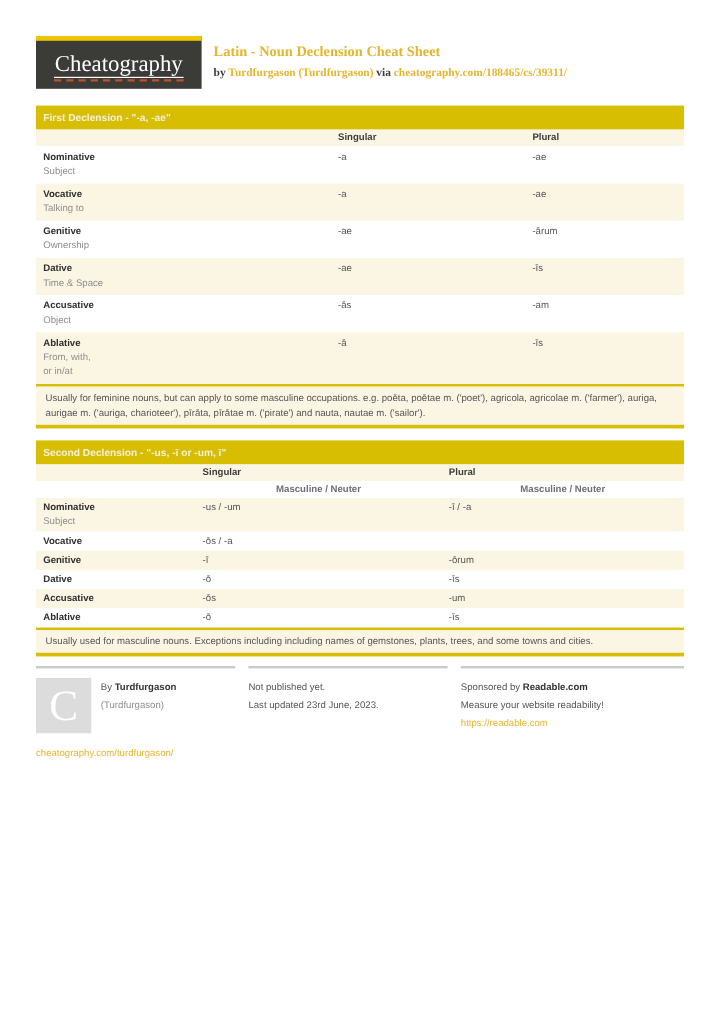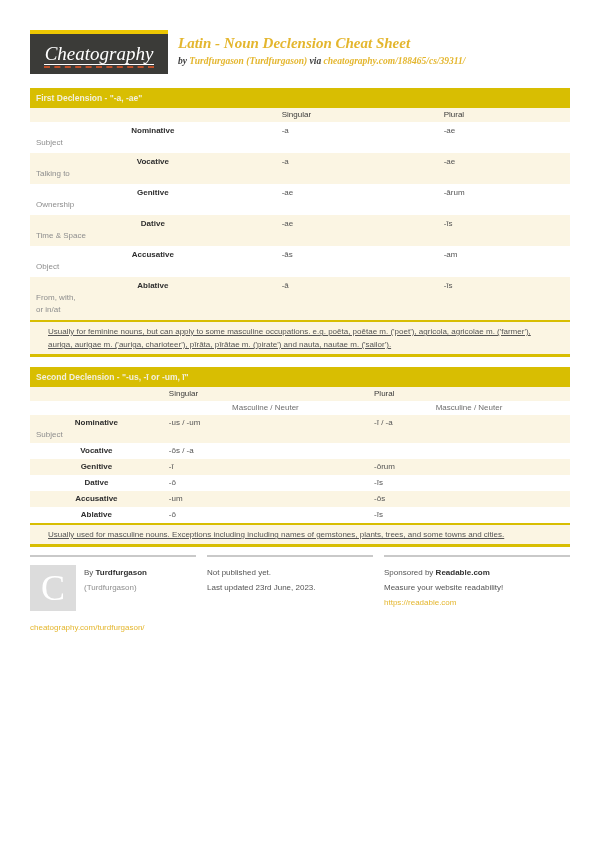--- a/index.html
+++ b/index.html
@@ -16,7 +16,7 @@
   .page{padding:0 30px;}
 
   
-  .masthead{margin-top:30px;display:flex;align-items:flex-start;font-style:italic;}
+  .masthead{margin-top:30px;display:flex;align-items:flex-start;}
   .logo{
     width:138px;height:44px;background:var(--logo_bg);
     border-top:4px solid var(--logo_stripe);

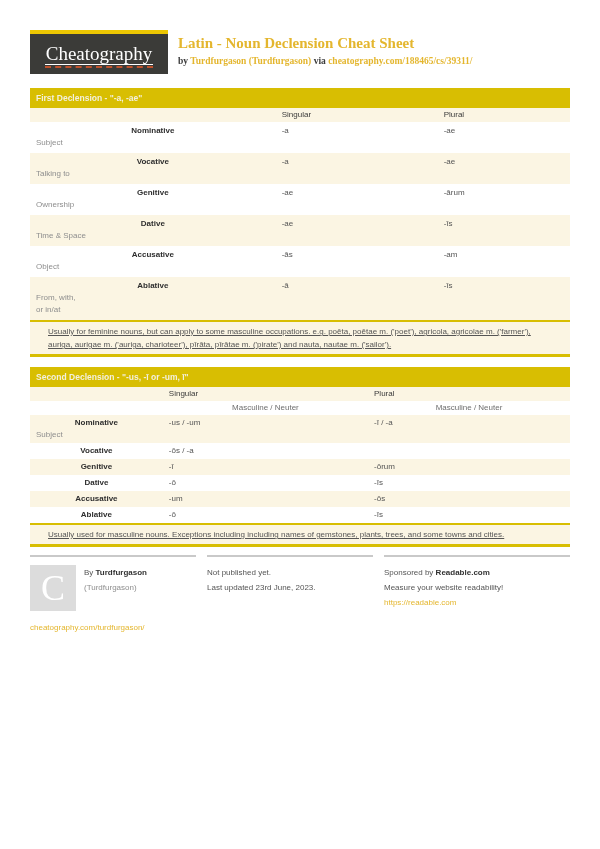--- a/index.html
+++ b/index.html
@@ -31,7 +31,7 @@
     border-bottom:2px dashed var(--logo_dash);
   }
   .title-block{margin-left:10px;padding-top:4px;font-family:"Liberation Serif",serif;}
-  .sheet-title{font-size:15px;font-weight:bold;color:var(--gold);line-height:18px;}
+  .sheet-title{font-size:12px;font-weight:bold;color:var(--gold);line-height:18px;}
   .byline{font-size:9.5px;font-weight:bold;color:var(--ink);margin-top:3px;line-height:12px;}
   .byline .lnk{color:var(--gold);cursor:pointer;}
 

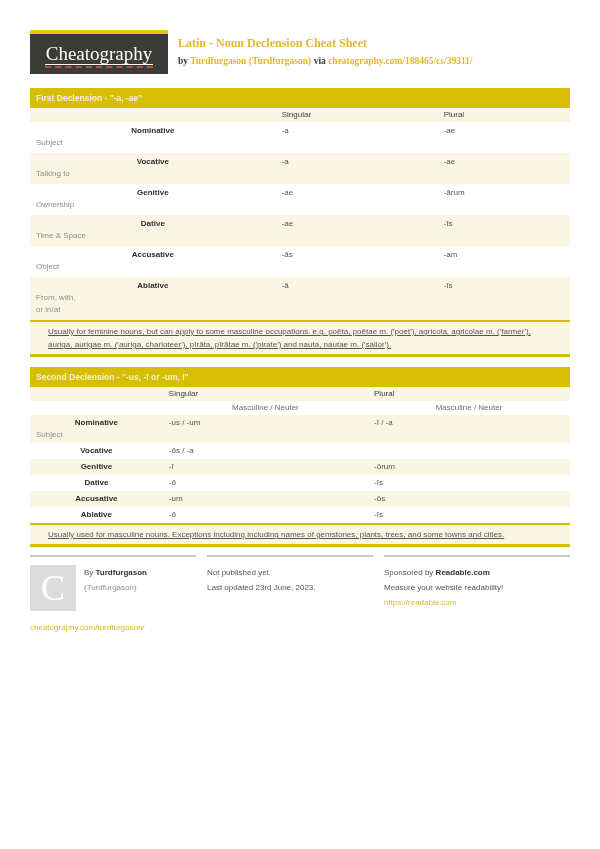--- a/index.html
+++ b/index.html
@@ -49,7 +49,7 @@
   .row:nth-child(even){background:#fff;}
   .cell{font-size:8px;line-height:12px;color:var(--value);padding:3px 6px 4px;}
   .t1 .cell{padding:2px 6px;}
-  .r-colhead .cell,.r-subhead .cell{padding:2px 6px;line-height:10px;}
+  .r-colhead .cell,.r-subhead .cell{padding:2px 6px;line-height:10px;font-weight:bold;}
   .r-colhead .cell{color:var(--ink);}
   .r-subhead .cell{color:#6E6E6E;text-align:center;}
   .case-label{display:block;font-weight:bold;color:#2E2E2E;text-align:center;}

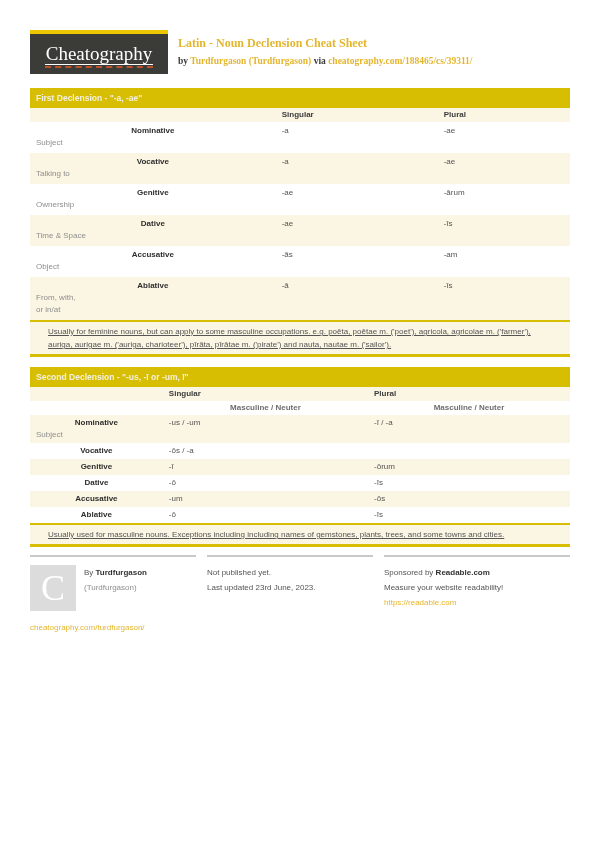--- a/index.html
+++ b/index.html
@@ -52,7 +52,7 @@
   .r-colhead .cell,.r-subhead .cell{padding:2px 6px;line-height:10px;font-weight:bold;}
   .r-colhead .cell{color:var(--ink);}
   .r-subhead .cell{color:#6E6E6E;text-align:center;}
-  .case-label{display:block;font-weight:bold;color:#2E2E2E;text-align:center;}
+  .case-label{display:block;font-weight:bold;color:#2E2E2E;}
   .case-desc{display:block;color:var(--muted);}
   .card-footnote{
     background:var(--cream);border-top:2px solid var(--accent);border-bottom:3px solid var(--accent);

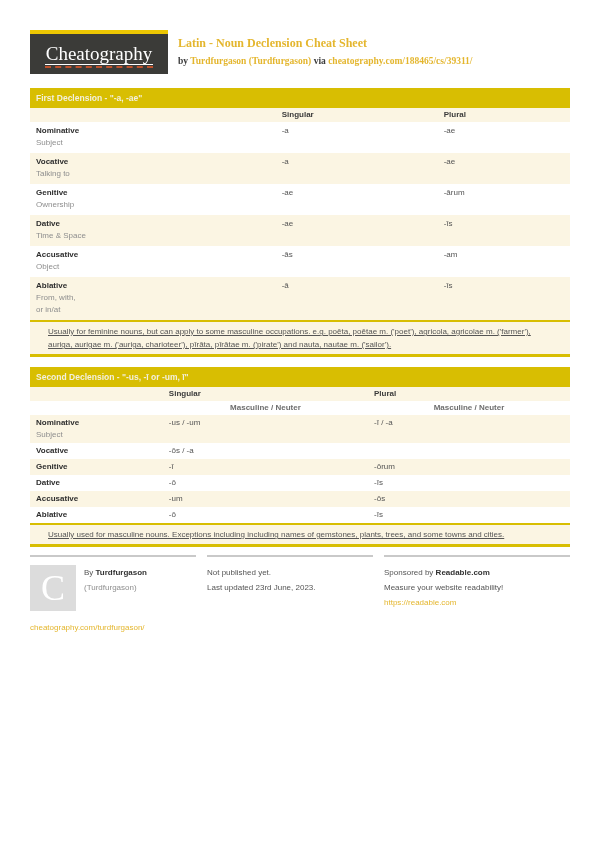--- a/index.html
+++ b/index.html
@@ -56,7 +56,7 @@
   .case-desc{display:block;color:var(--muted);}
   .card-footnote{
     background:var(--cream);border-top:2px solid var(--accent);border-bottom:3px solid var(--accent);
-    font-size:8px;line-height:13px;color:var(--value);padding:3px 18px;text-decoration:underline;
+    font-size:8px;line-height:13px;color:var(--value);padding:3px 8px;
   }
 
   

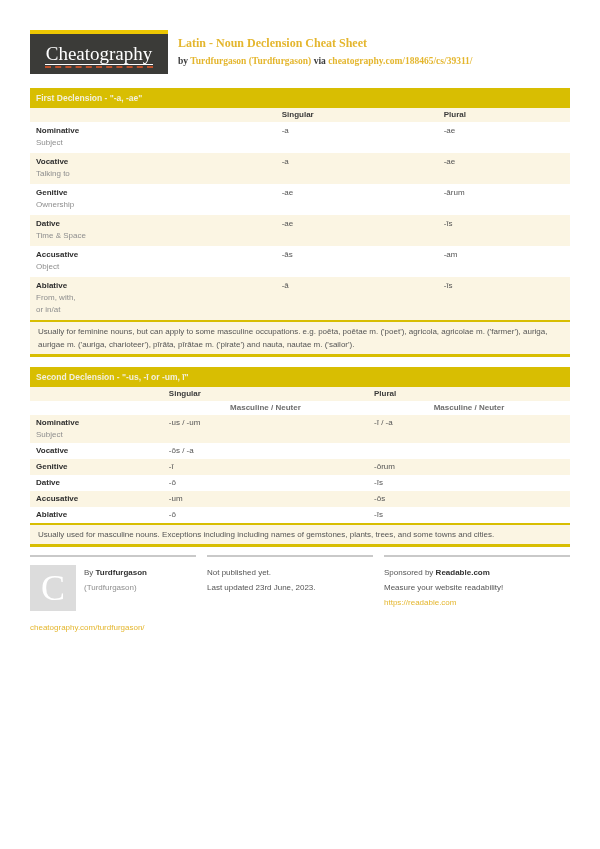--- a/index.html
+++ b/index.html
@@ -199,8 +199,8 @@
           <div class="cell">
             <span class="case-label">Accusative</span>
           </div>
+          <div class="cell"><span>-ōs</span></div>
           <div class="cell"><span>-um</span></div>
-          <div class="cell"><span>-ōs</span></div>
         </div>
         <div class="row r-data">
           <div class="cell">

